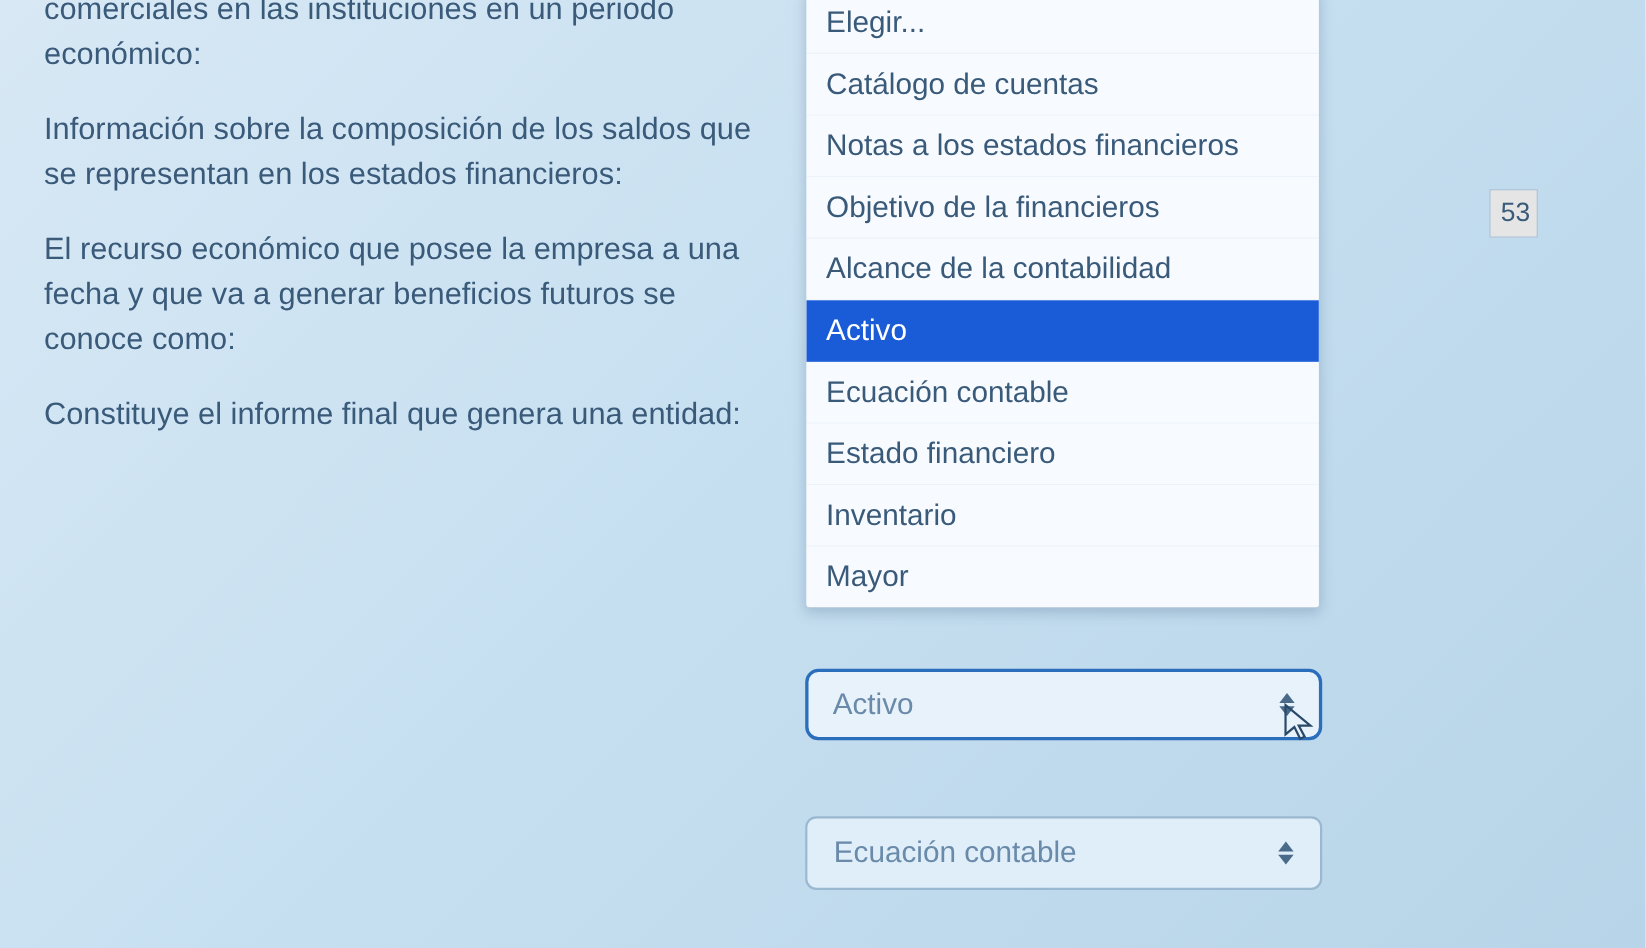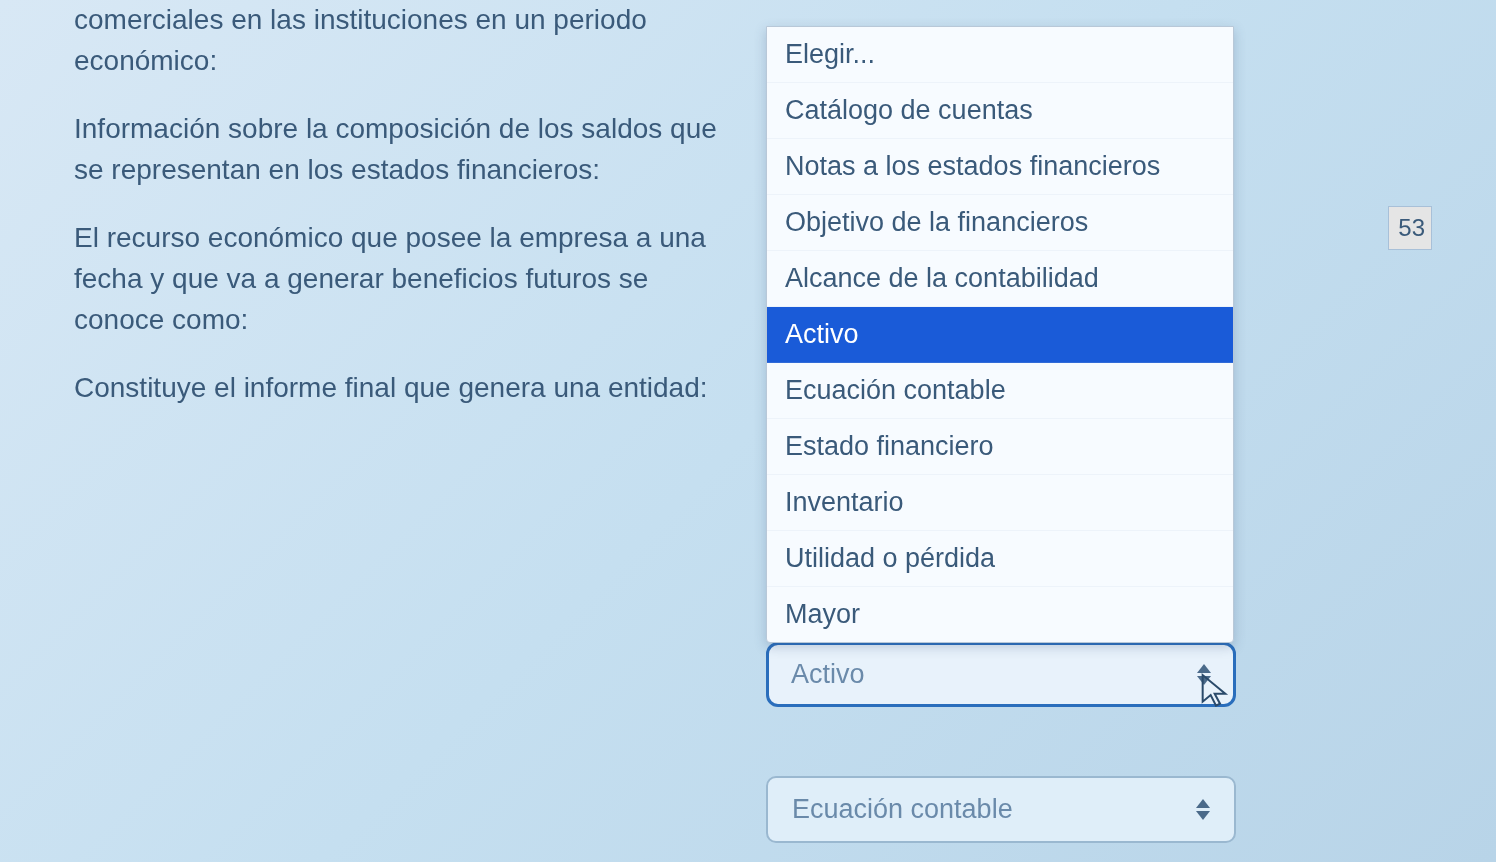--- a/index.html
+++ b/index.html
@@ -23,8 +23,7 @@
     }
     .questions {
       width: 720px;
-      padding: 12px 20px 0 40px;
-      margin-left: 34px;
+      padding: 0 20px 0 40px;
     }
     .question-text {
       font-size: 28px;

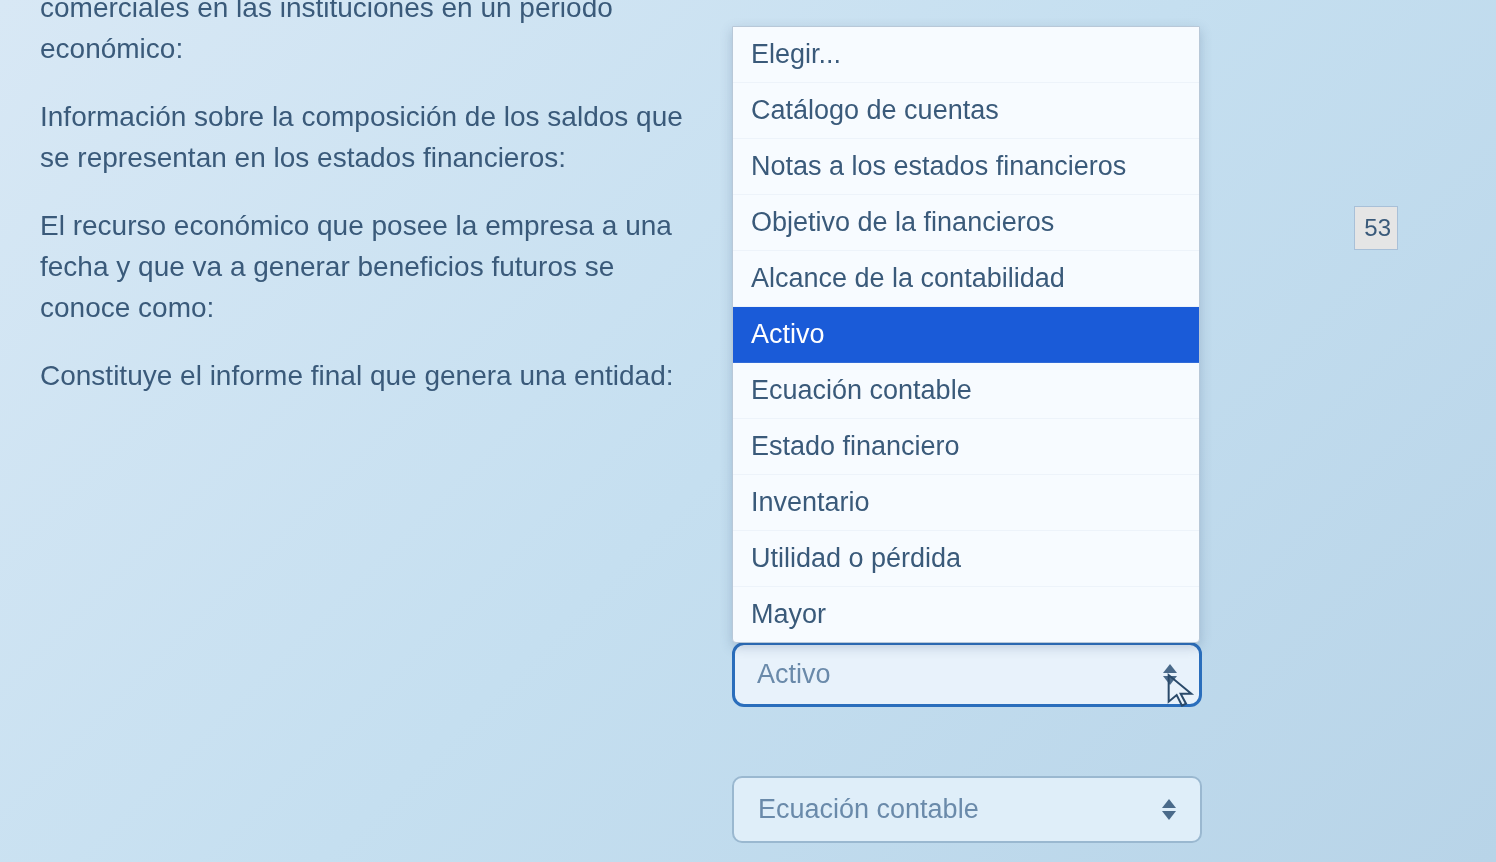--- a/index.html
+++ b/index.html
@@ -39,7 +39,6 @@
       width: 680px;
       position: relative;
       padding-top: 12px;
-      margin-top: 34px;
     }
     .dropdown-open {
       position: absolute;

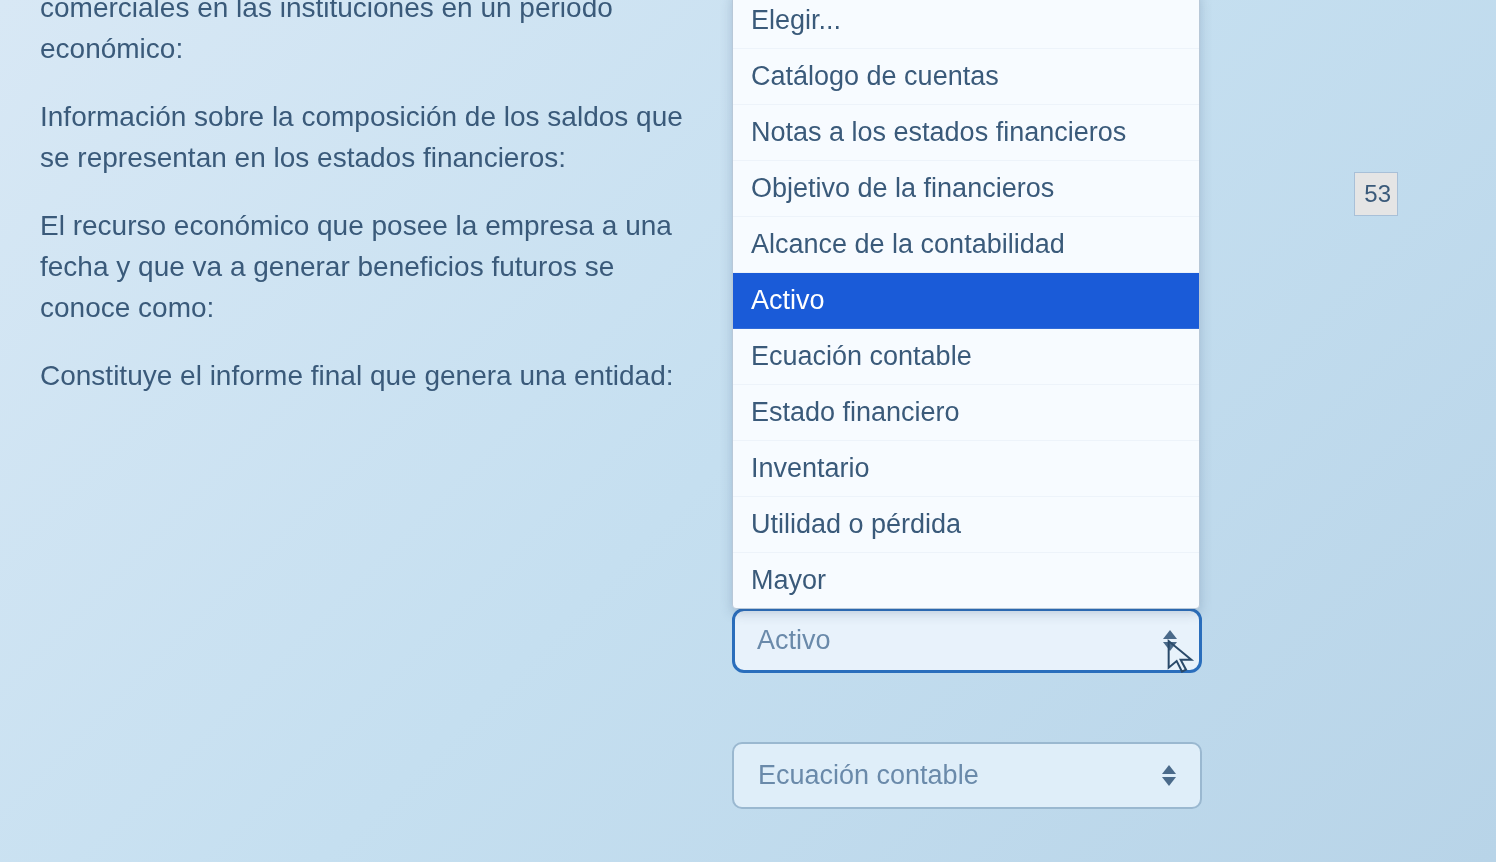--- a/index.html
+++ b/index.html
@@ -162,7 +162,6 @@
       <div class="dropdown-option">Ecuación contable</div>
       <div class="dropdown-option">Estado financiero</div>
       <div class="dropdown-option">Inventario</div>
-      <div class="dropdown-option">Utilidad o pérdida</div>
       <div class="dropdown-option last">Mayor</div>
     </div>
 

